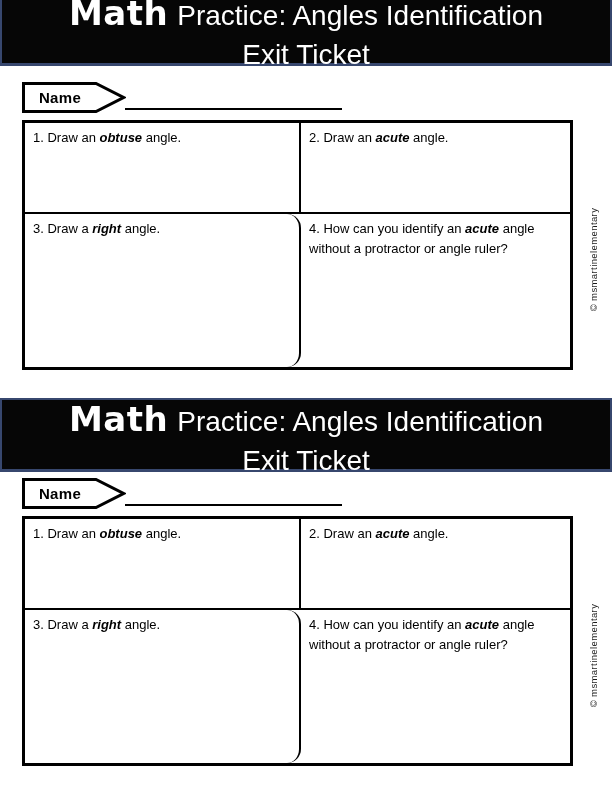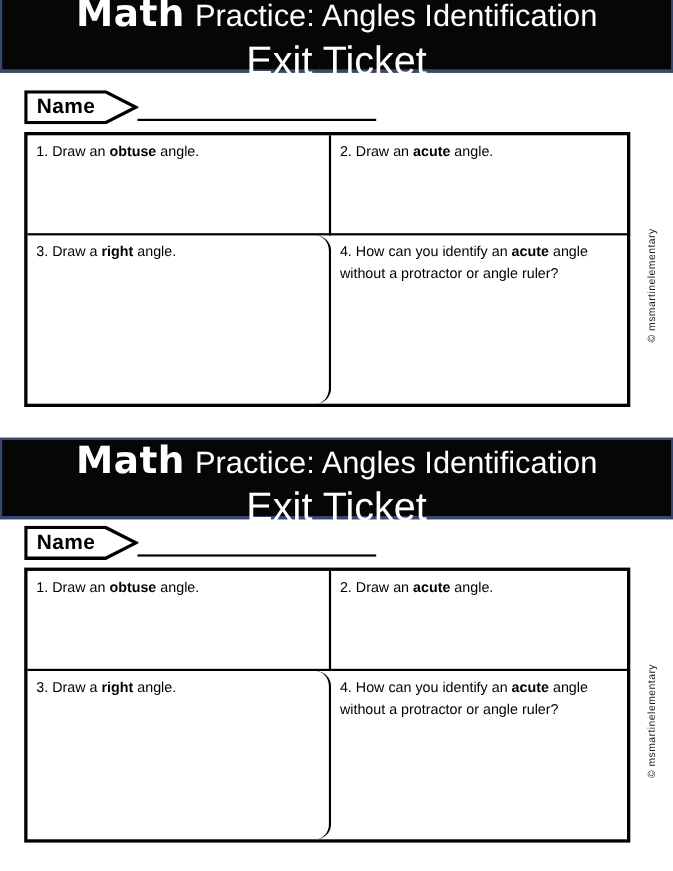--- a/index.html
+++ b/index.html
@@ -33,7 +33,7 @@
     font-weight:bold; font-size:34px; letter-spacing:0.5px;
   }
   .title { font-size:28px; margin-left:9px; }
-  .banner-line2 { font-size:36px; line-height:33px; }
+  .banner-line2 { font-size:28px; line-height:33px; }
 
   
   .name-row { position:absolute; top:82px; left:22px; width:560px; height:32px; }

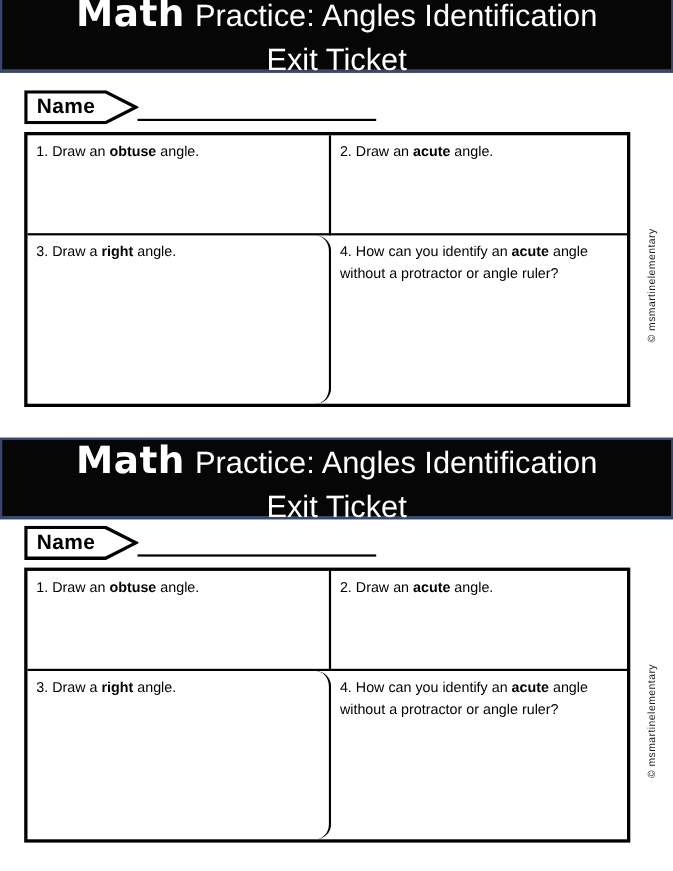--- a/index.html
+++ b/index.html
@@ -42,7 +42,7 @@
   .name-label {
     position:absolute; left:0; top:0; width:76px; height:31px;
     line-height:31px; text-align:center;
-    font-weight:bold; font-size:19px; letter-spacing:0.3px;
+    font-weight:bold; font-size:15px; letter-spacing:0.3px;
   }
   .name-line {
     position:absolute; left:103px; top:13px; width:217px; height:15px;

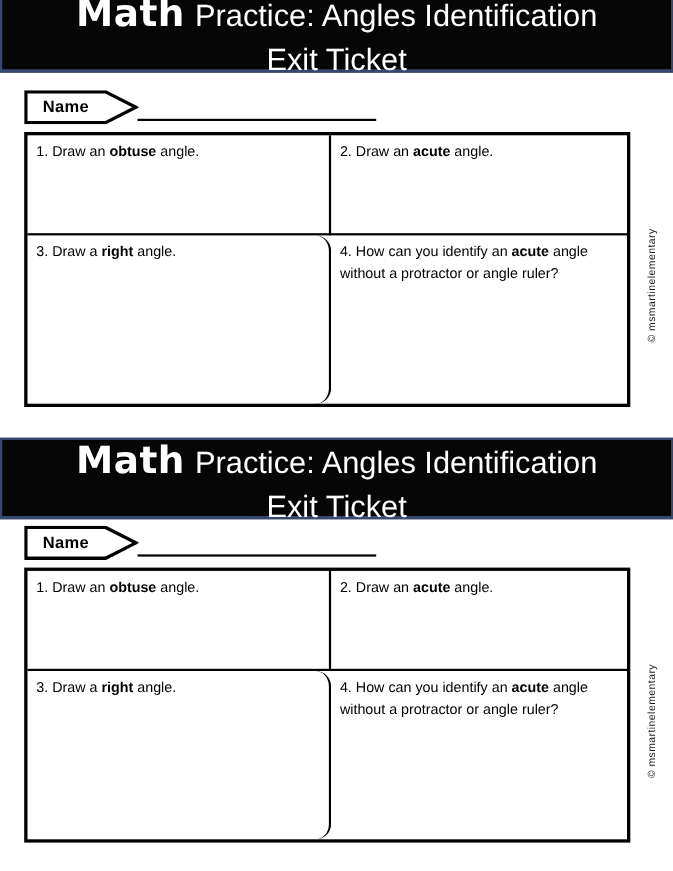--- a/index.html
+++ b/index.html
@@ -62,7 +62,7 @@
   .cell-1 { border-right:2.5px solid #000; border-bottom:2.5px solid #000; }
   .cell-2 { border-bottom:2.5px solid #000; }
   .cell-3 { border-right:2.5px solid #000;border-radius:14px; }
-  .cell b { font-weight:bold; }
+  .cell b { font-weight:bold;font-style:italic; }
 
   
   .copyright {

